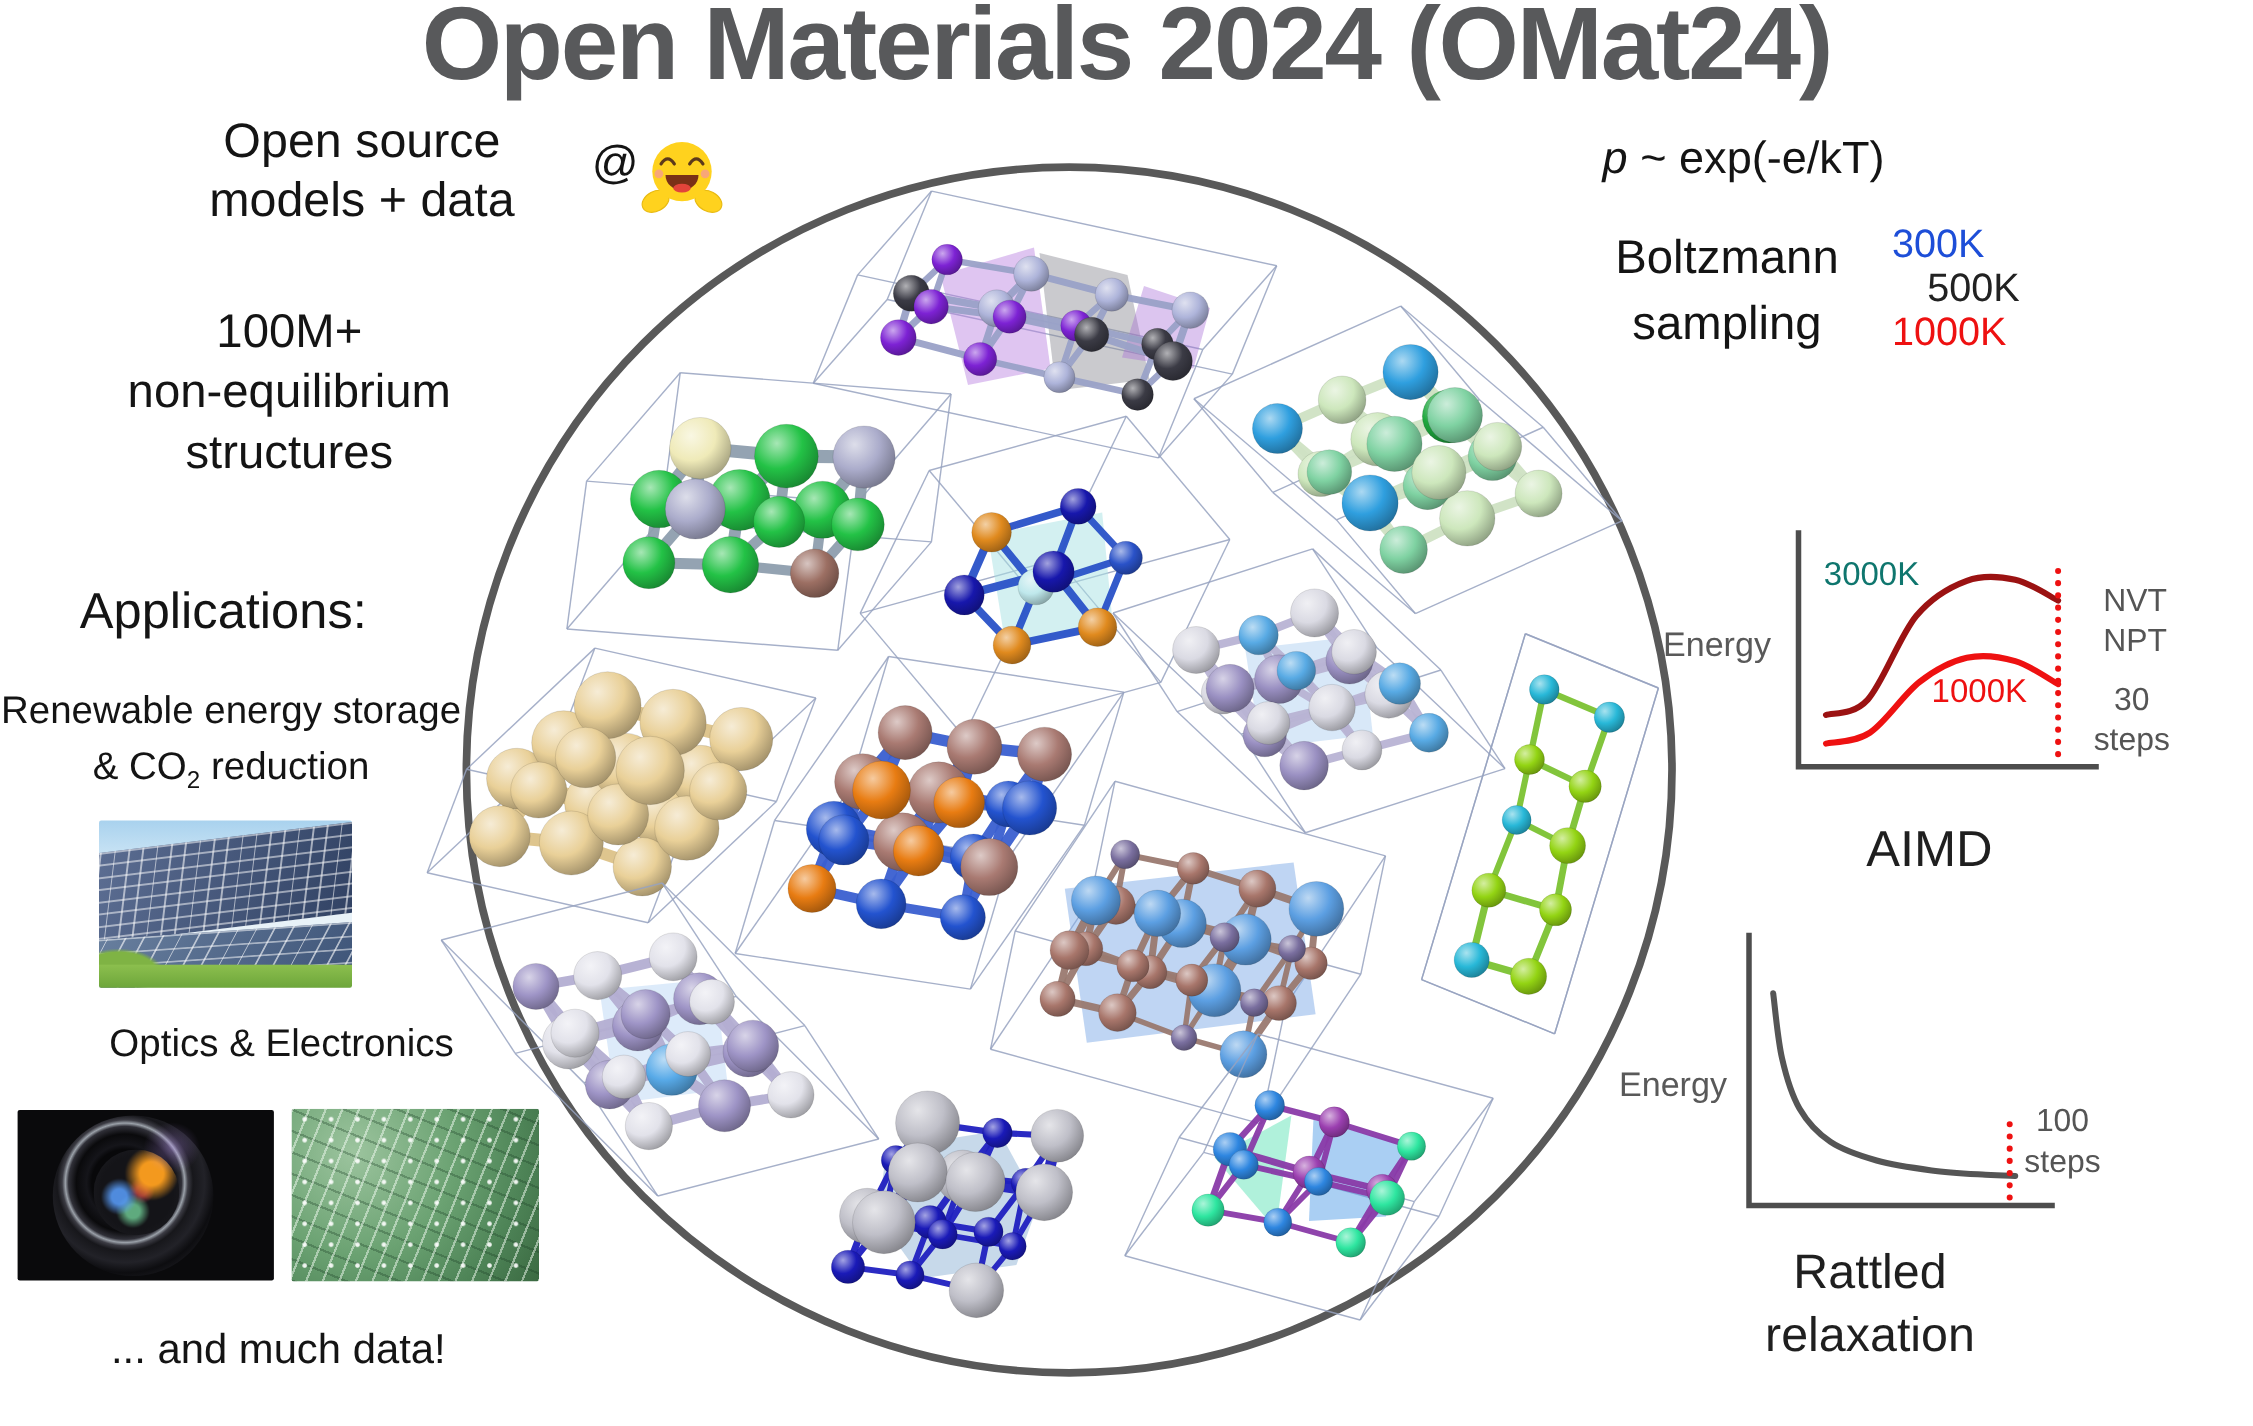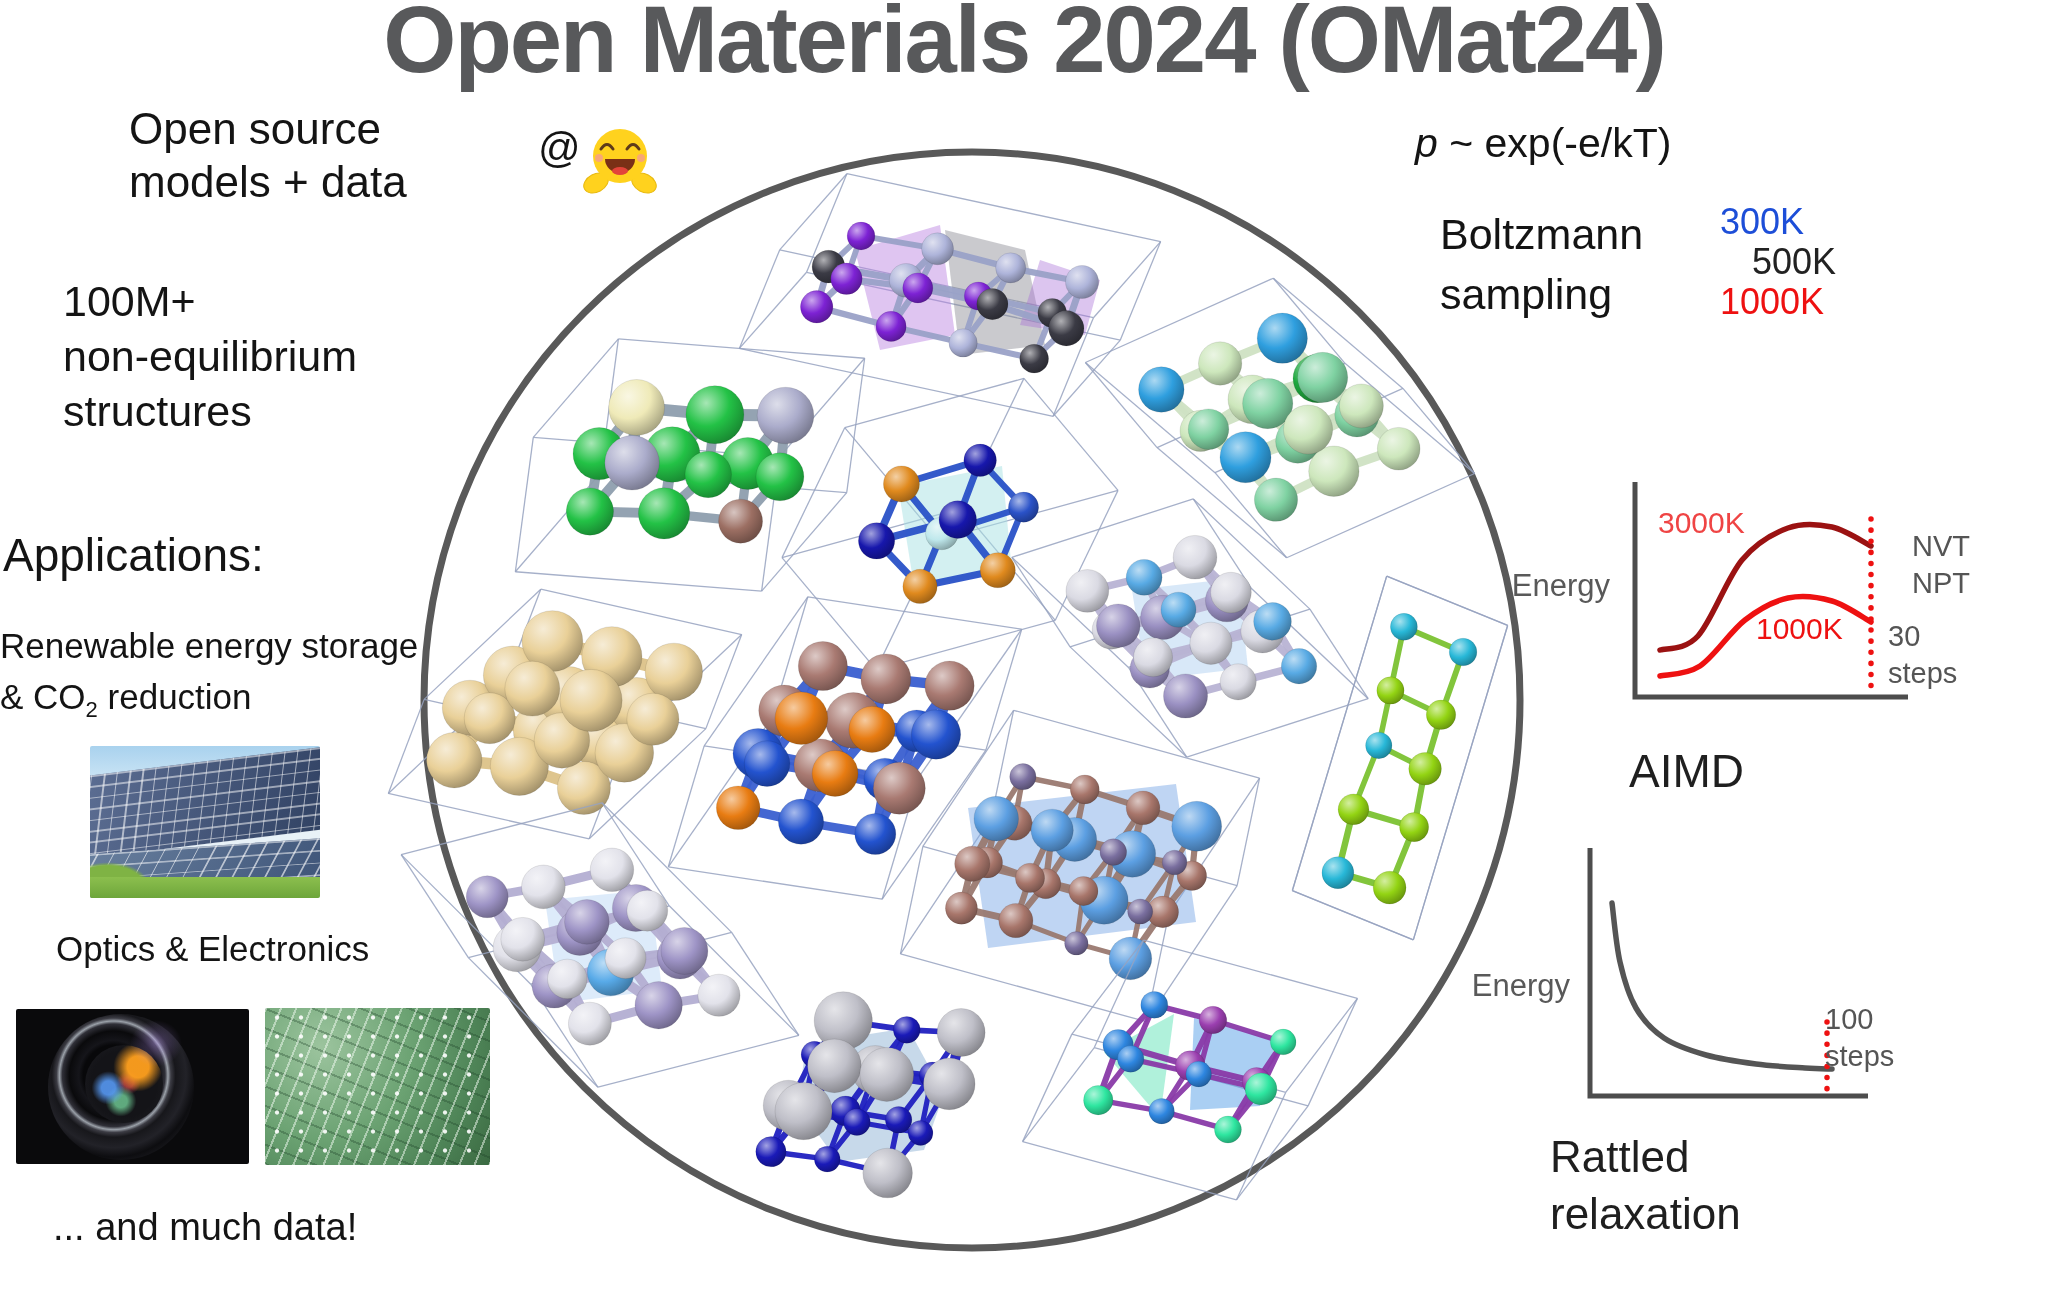--- a/index.html
+++ b/index.html
@@ -7,7 +7,7 @@
         font-family:"Liberation Sans", sans-serif;color:#141414;}
   .abs{position:absolute;}
   .pre{white-space:pre-line;}
-  .ctr{}
+  .ctr{text-align:center;}
   .rgt{text-align:right;}
 
   #scene{position:absolute;left:0;top:0;}

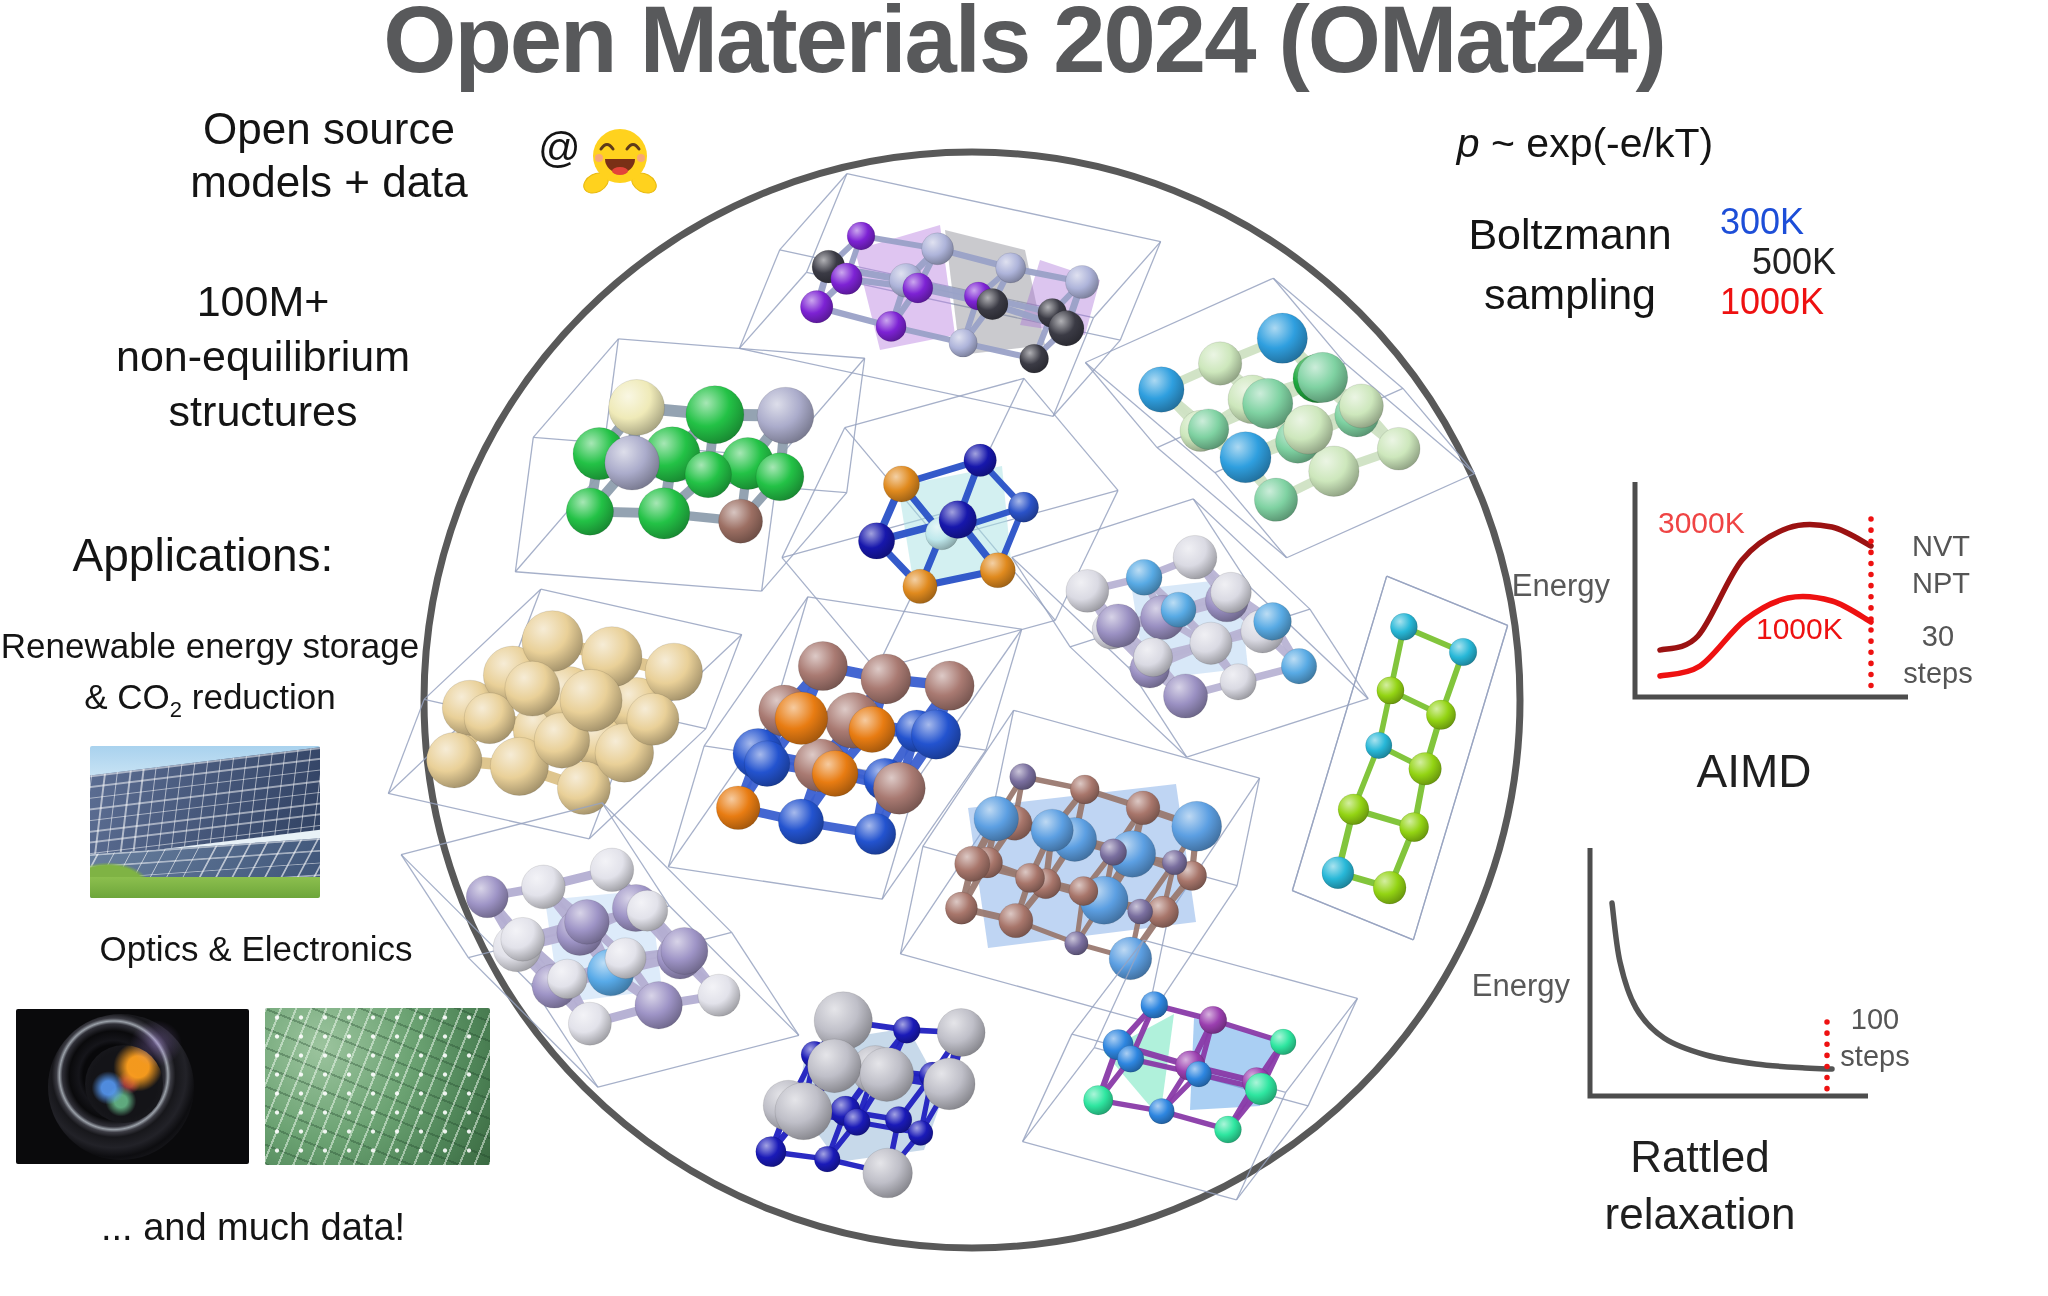--- a/index.html
+++ b/index.html
@@ -1030,7 +1030,7 @@
   </div>
 
   <div class="abs rgt" id="aimd-energy">Energy</div>
-  <div class="abs" id="aimd-3000k" style="color: #ef4444;">3000K</div>
+  <div class="abs" id="aimd-3000k" style="color: #0f766e;">3000K</div>
   <div class="abs" id="aimd-1000k" style="color: rgb(238, 17, 17);">1000K</div>
   <div class="abs pre" id="aimd-right-top">NVT
 NPT</div>

